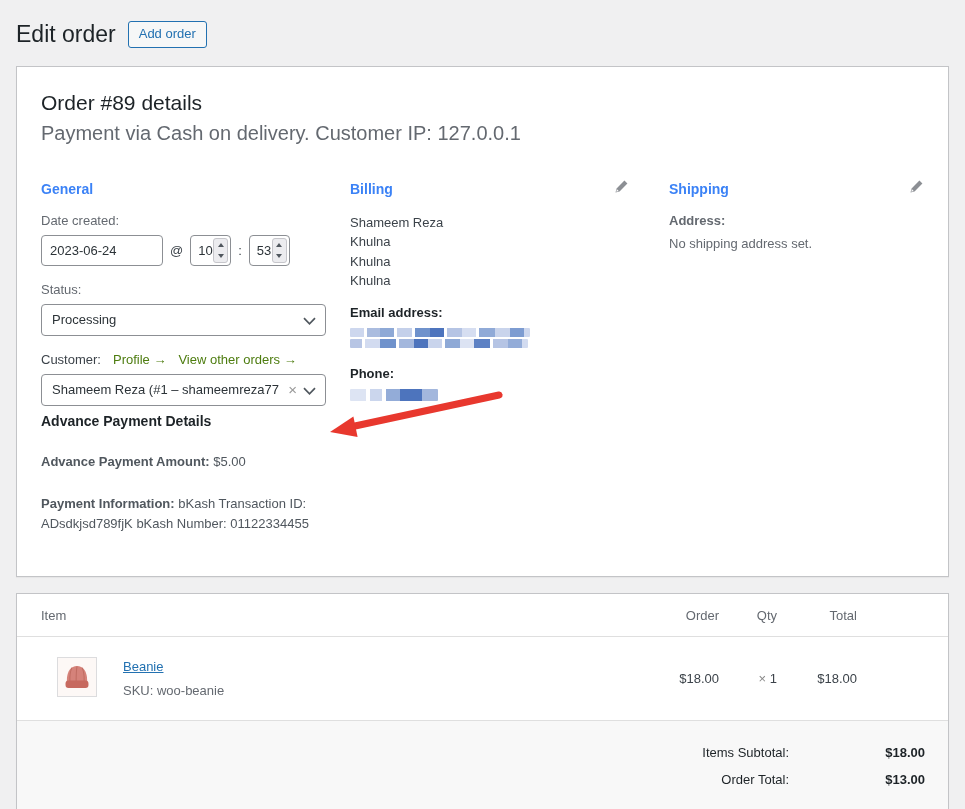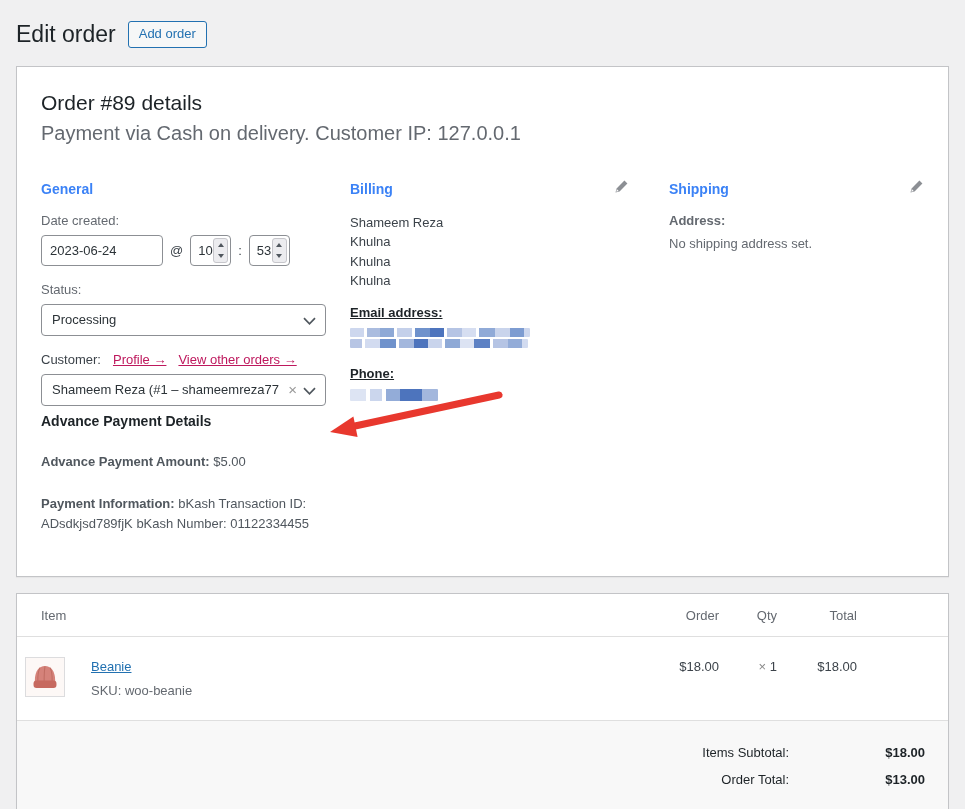--- a/index.html
+++ b/index.html
@@ -79,7 +79,7 @@
 
   
   .addr-line { color: #3c434a; line-height: 19.5px; }
-  .sub-label { font-weight: 700; color: #1d2327; margin: 14px 0 8px; text-decoration: underline; }
+  .sub-label { font-weight: 700; color: #1d2327; margin: 14px 0 8px; }
   .redact { border-radius: 1px; }
   .redact-email-1 { width: 180px; height: 9px; margin-bottom: 2px;
     background: linear-gradient(90deg,#cdd7ee 0 14px,#fff 14px 17px,#aabcdf 17px 30px,#8ea9d6 30px 44px,#fff 44px 47px,#c4d0ea 47px 62px,#fff 62px 65px,#6f92cc 65px 80px,#4d74bd 80px 94px,#fff 94px 97px,#b5c4e4 97px 112px,#d6def1 112px 126px,#fff 126px 129px,#90aad7 129px 145px,#c9d4ec 145px 160px,#7d9cd1 160px 174px,#cdd7ee 174px 180px); }

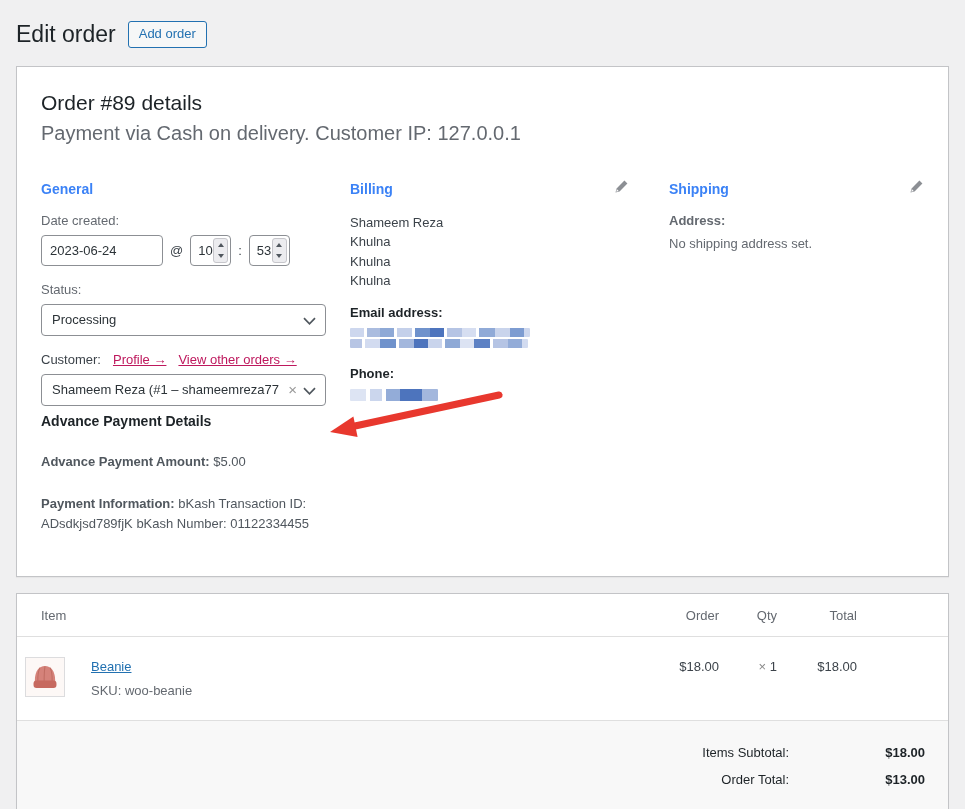--- a/index.html
+++ b/index.html
@@ -70,7 +70,7 @@
   .select .clear-x { position: absolute; right: 28px; color: #999; font-size: 15px; cursor: pointer; }
 
   .customer-row { display: flex; align-items: center; gap: 12px; margin-bottom: 7px; }
-  .customer-row a { color: #be185d; text-decoration: underline; cursor: pointer; }
+  .customer-row a { color: #4d7c0f; cursor: pointer; }
 
   .advance-heading { font-size: 14px; font-weight: 700; color: #1d2327; margin: 7px 0 0; }
   .advance-amount { margin-top: 25px; color: #50575e; }

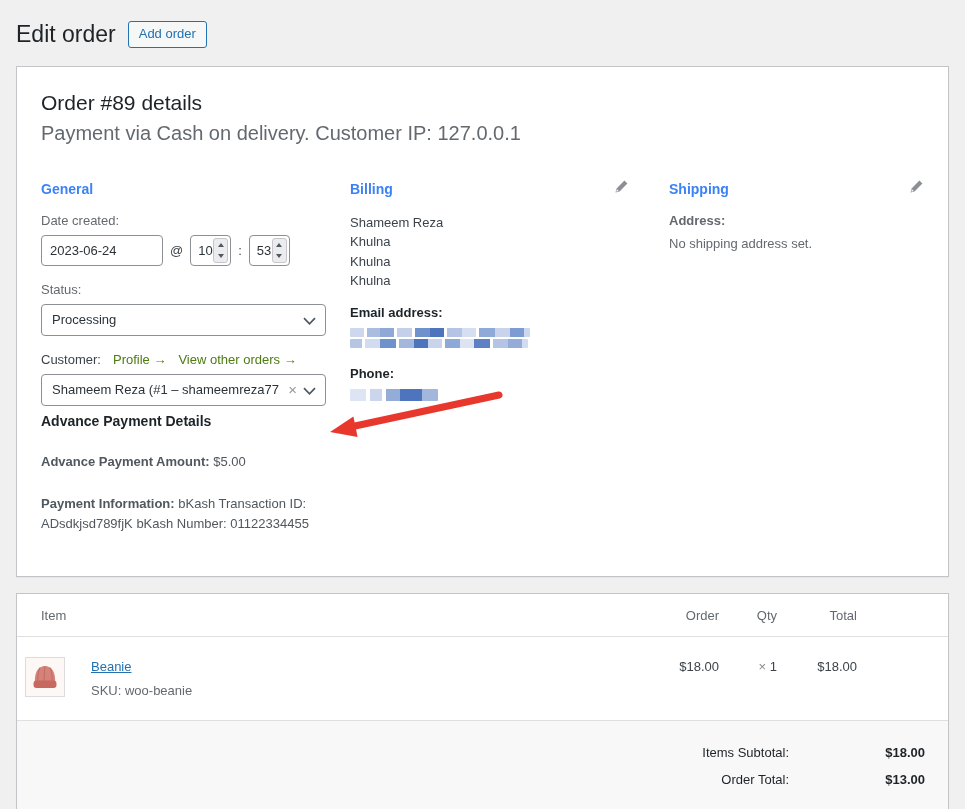--- a/index.html
+++ b/index.html
@@ -100,7 +100,7 @@
   .col-qty { width: 58px; text-align: right; }
   .col-total { width: 80px; text-align: right; }
 
-  .item-row { display: flex; align-items: flex-start; padding: 20px 91px 22px 8px; border-bottom: 1px solid #dfdfdf; }
+  .item-row { display: flex; align-items: center; padding: 20px 91px 22px 40px; border-bottom: 1px solid #dfdfdf; }
   .thumb { width: 40px; height: 40px; border: 1px solid #dcdcde; background: #fdf8f6; display: flex; align-items: center; justify-content: center; flex: none; }
   .item-info { flex: 1; padding-left: 26px; padding-top: 2px; }
   .item-name { color: #2271b1; text-decoration: underline; cursor: pointer; }

